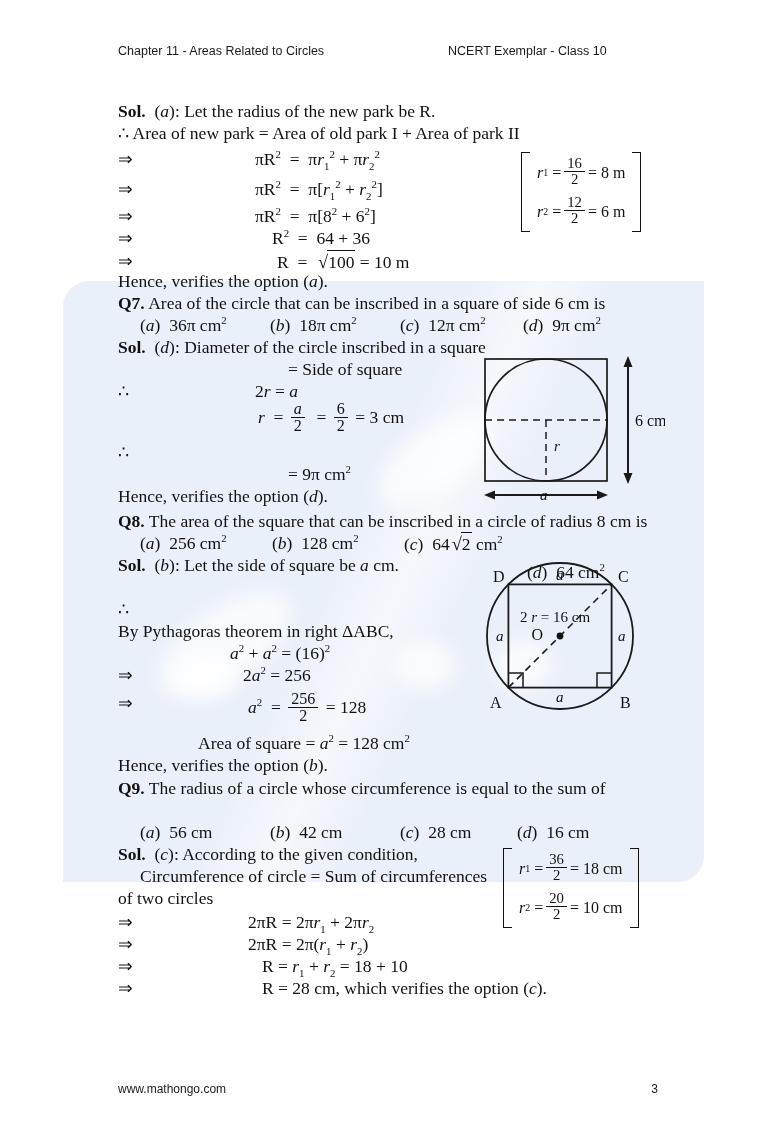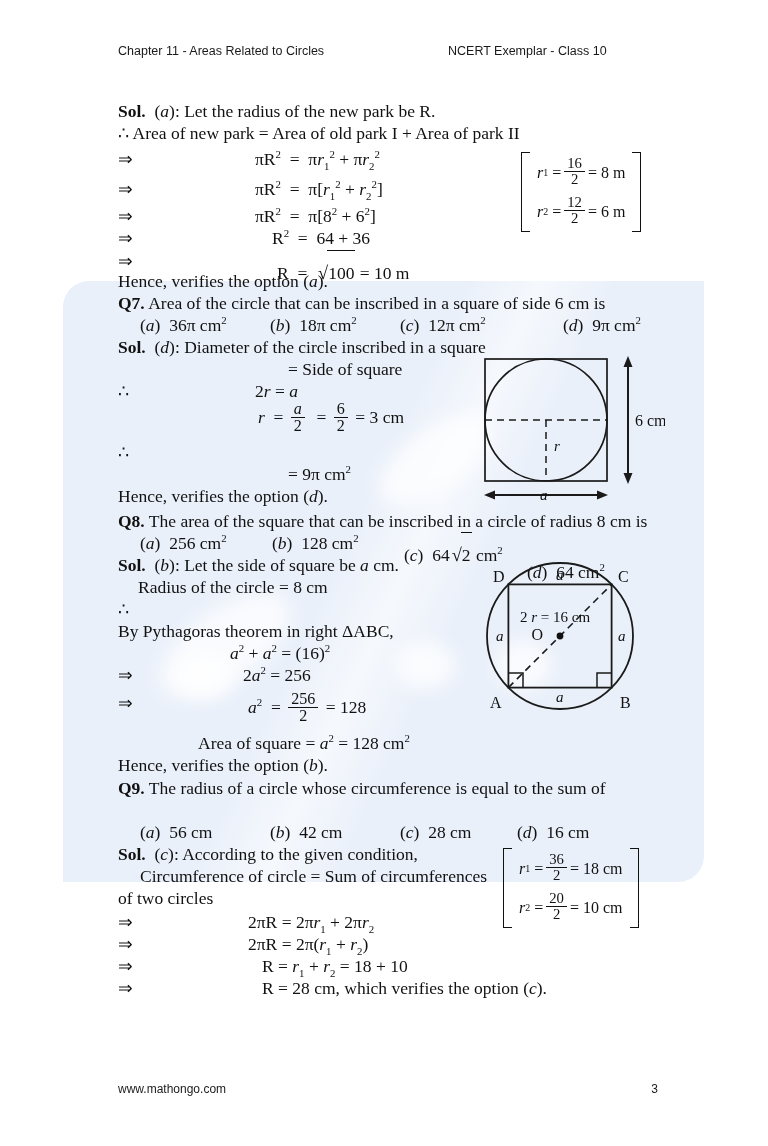--- a/index.html
+++ b/index.html
@@ -67,7 +67,7 @@
   
   .sqrt { display:inline-block; position:relative; padding-left:2px; }
   .sqrt .rad { font-size:1.05em; }
-  .sqrt .bar { border-top:1.3px solid #111; display:inline-block; padding:11px 1px; margin-left:-1px; }
+  .sqrt .bar { border-top:1.3px solid #111; display:inline-block; padding:0 1px; margin-left:-1px; }
 
   
   .brk {

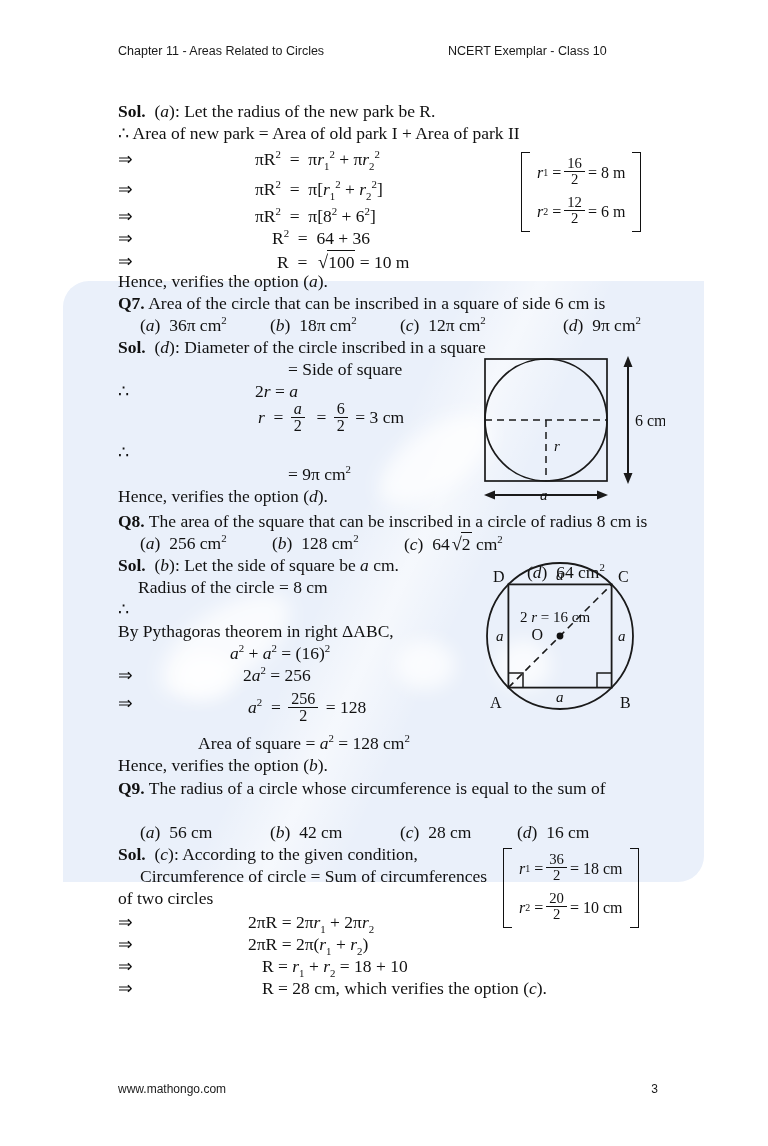--- a/index.html
+++ b/index.html
@@ -179,7 +179,7 @@
     <div class="ln" style="left:140px; top:314px;">(<span class="it">a</span>)&nbsp; 36π cm<sup>2</sup></div>
     <div class="ln" style="left:270px; top:314px;">(<span class="it">b</span>)&nbsp; 18π cm<sup>2</sup></div>
     <div class="ln" style="left:400px; top:314px;">(<span class="it">c</span>)&nbsp; 12π cm<sup>2</sup></div>
-    <div class="ln" style="left:523px; top:314px;margin-left:40px;">(<span class="it">d</span>)&nbsp; 9π cm<sup>2</sup></div>
+    <div class="ln" style="left:523px; top:314px;">(<span class="it">d</span>)&nbsp; 9π cm<sup>2</sup></div>
 
     <div class="ln" style="left:118px; top:336px;">
       <span class="b">Sol.</span>

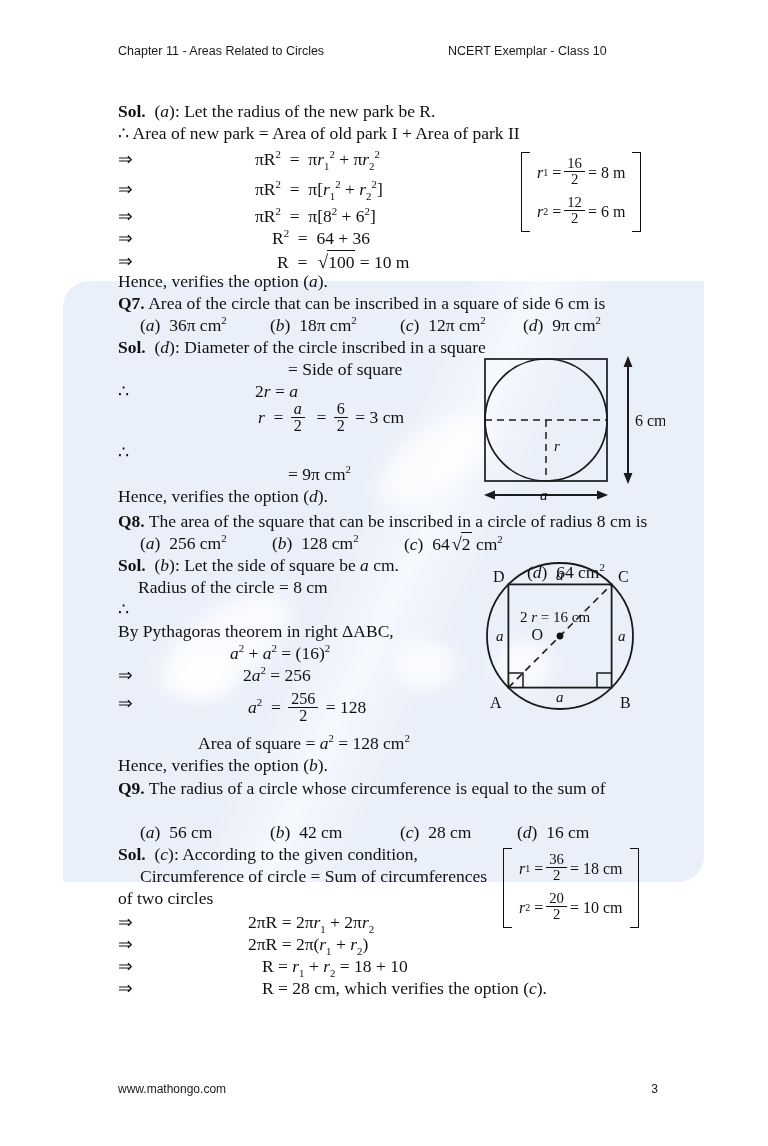--- a/index.html
+++ b/index.html
@@ -236,7 +236,6 @@
       <span class="b">Sol.</span>
       <span>&nbsp;(<span class="it">b</span>): Let the side of square be <span class="it">a</span> cm.</span>
     </div>
-    <div class="ln" style="left:138px; top:576px;">Radius of the circle = 8 cm</div>
     <div class="ln" style="left:118px; top:598px;">∴</div>
     <div class="ln" style="left:118px; top:620px;">By Pythagoras theorem in right ΔABC,</div>
 

